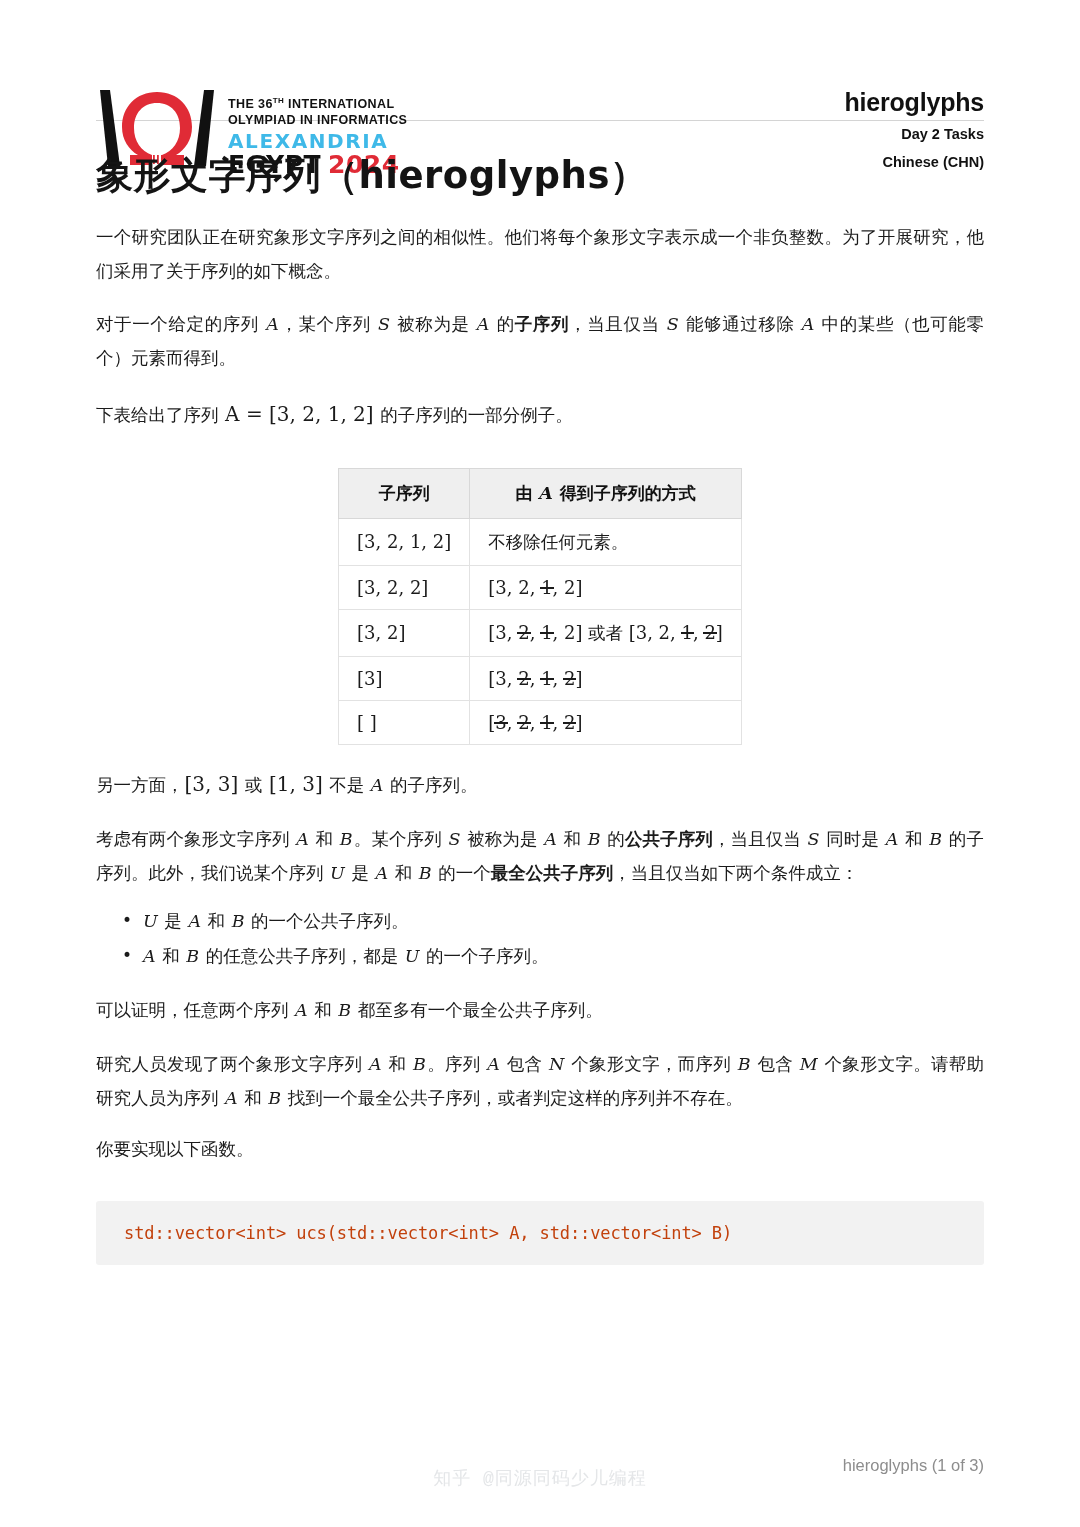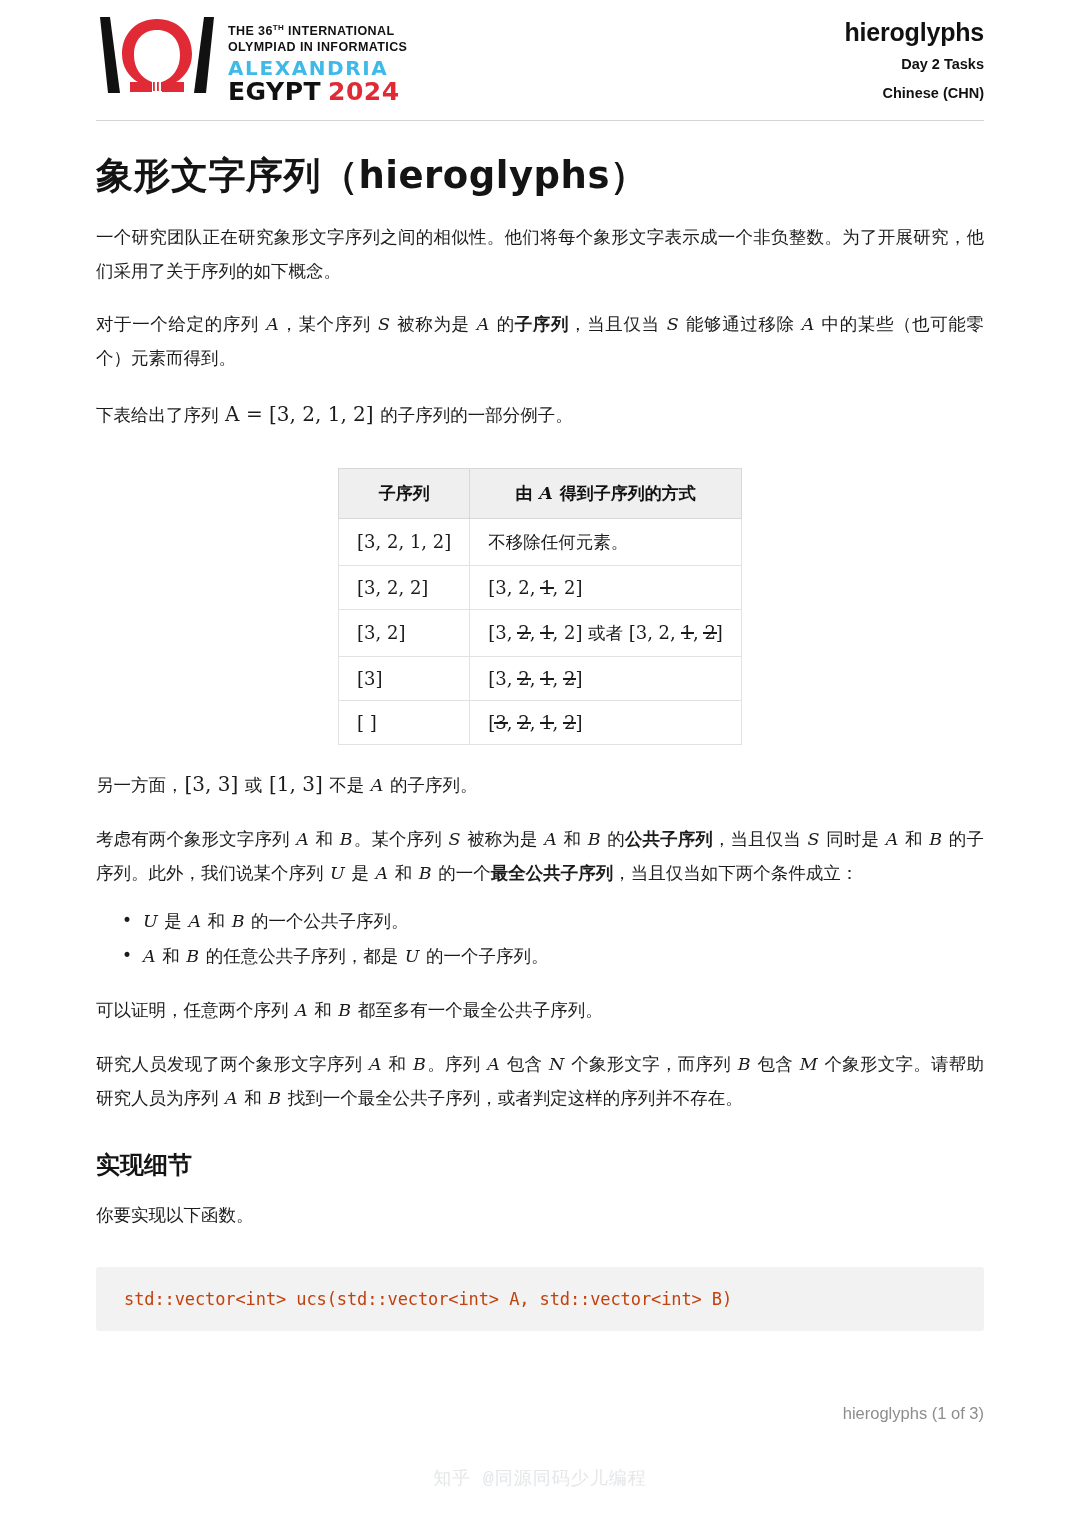--- a/index.html
+++ b/index.html
@@ -26,7 +26,7 @@
   
   .header {
     display: flex;
-    align-items: flex-end;
+    align-items: flex-start;
     justify-content: space-between;
     padding-top: 86px;
     height: 104px;

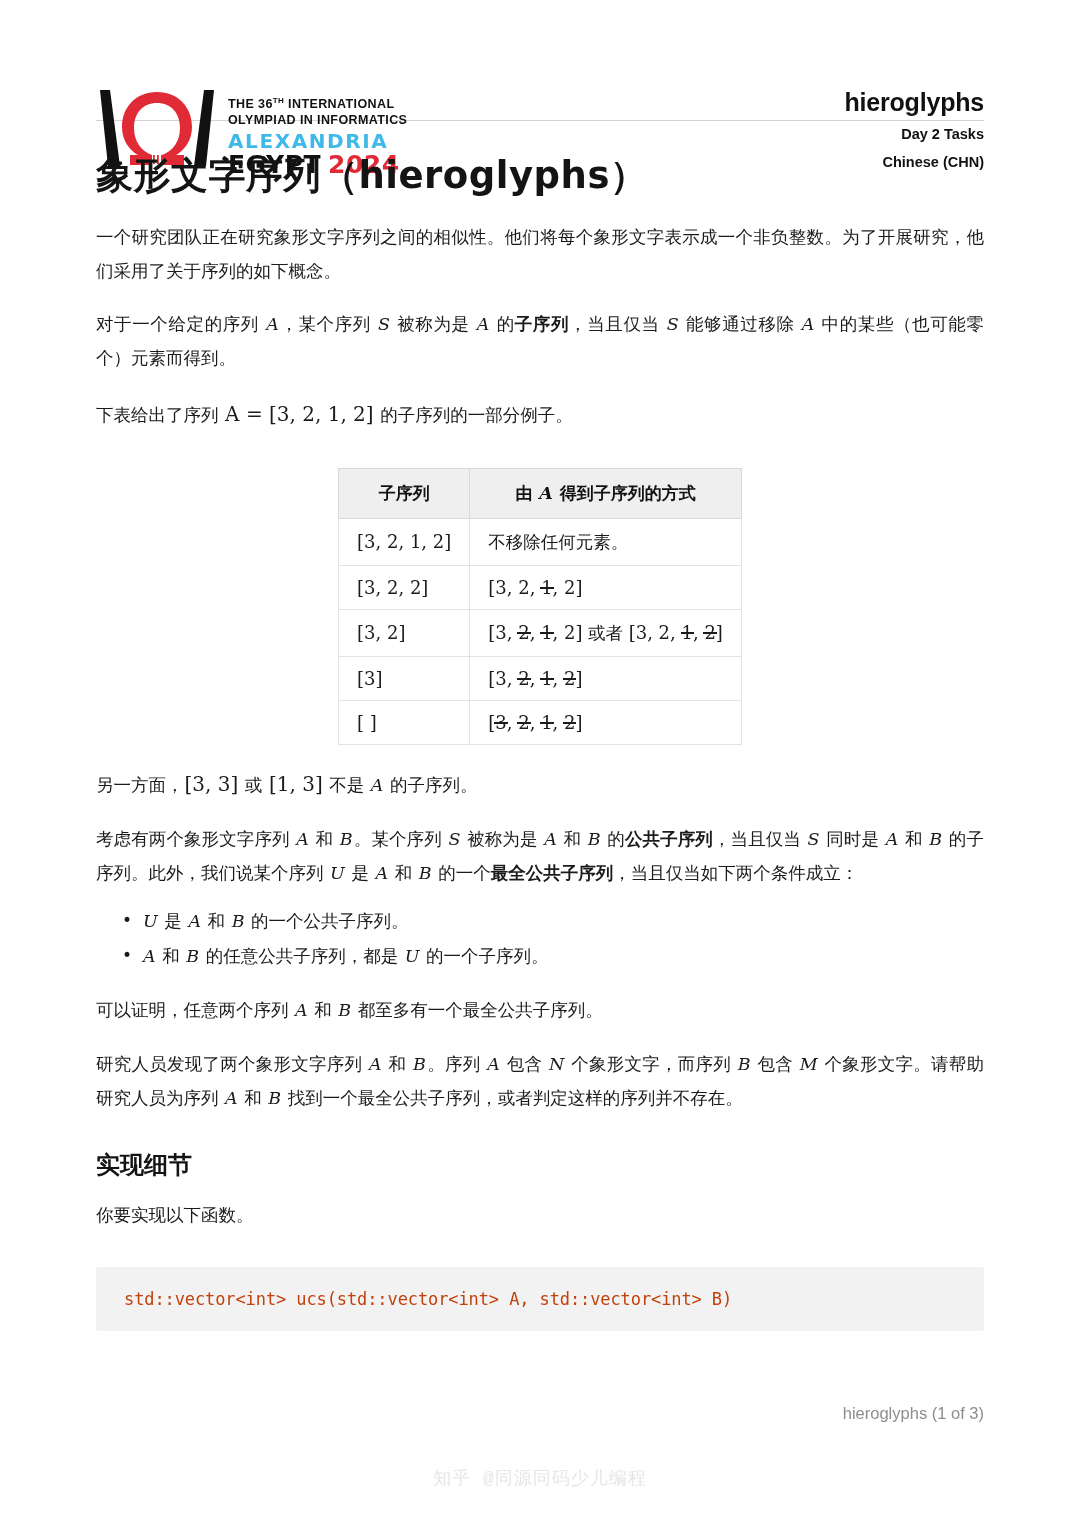--- a/index.html
+++ b/index.html
@@ -347,7 +347,6 @@
 
   <p class="para"><span>研究人员发现了两个象形文字序列 </span><span class="mv">A</span><span> 和 </span><span class="mv">B</span><span>。序列 </span><span class="mv">A</span><span> 包含 </span><span class="mv">N</span><span> 个象形文字，而序列 </span><span class="mv">B</span><span> 包含 </span><span class="mv">M</span><span> 个象形文字。请帮助研究人员为序列 </span><span class="mv">A</span><span> 和 </span><span class="mv">B</span><span> 找到一个最全公共子序列，或者判定这样的序列并不存在。</span></p>
 
-  <h2 class="section">实现细节</h2>
 
   <p class="para tight">你要实现以下函数。</p>
 

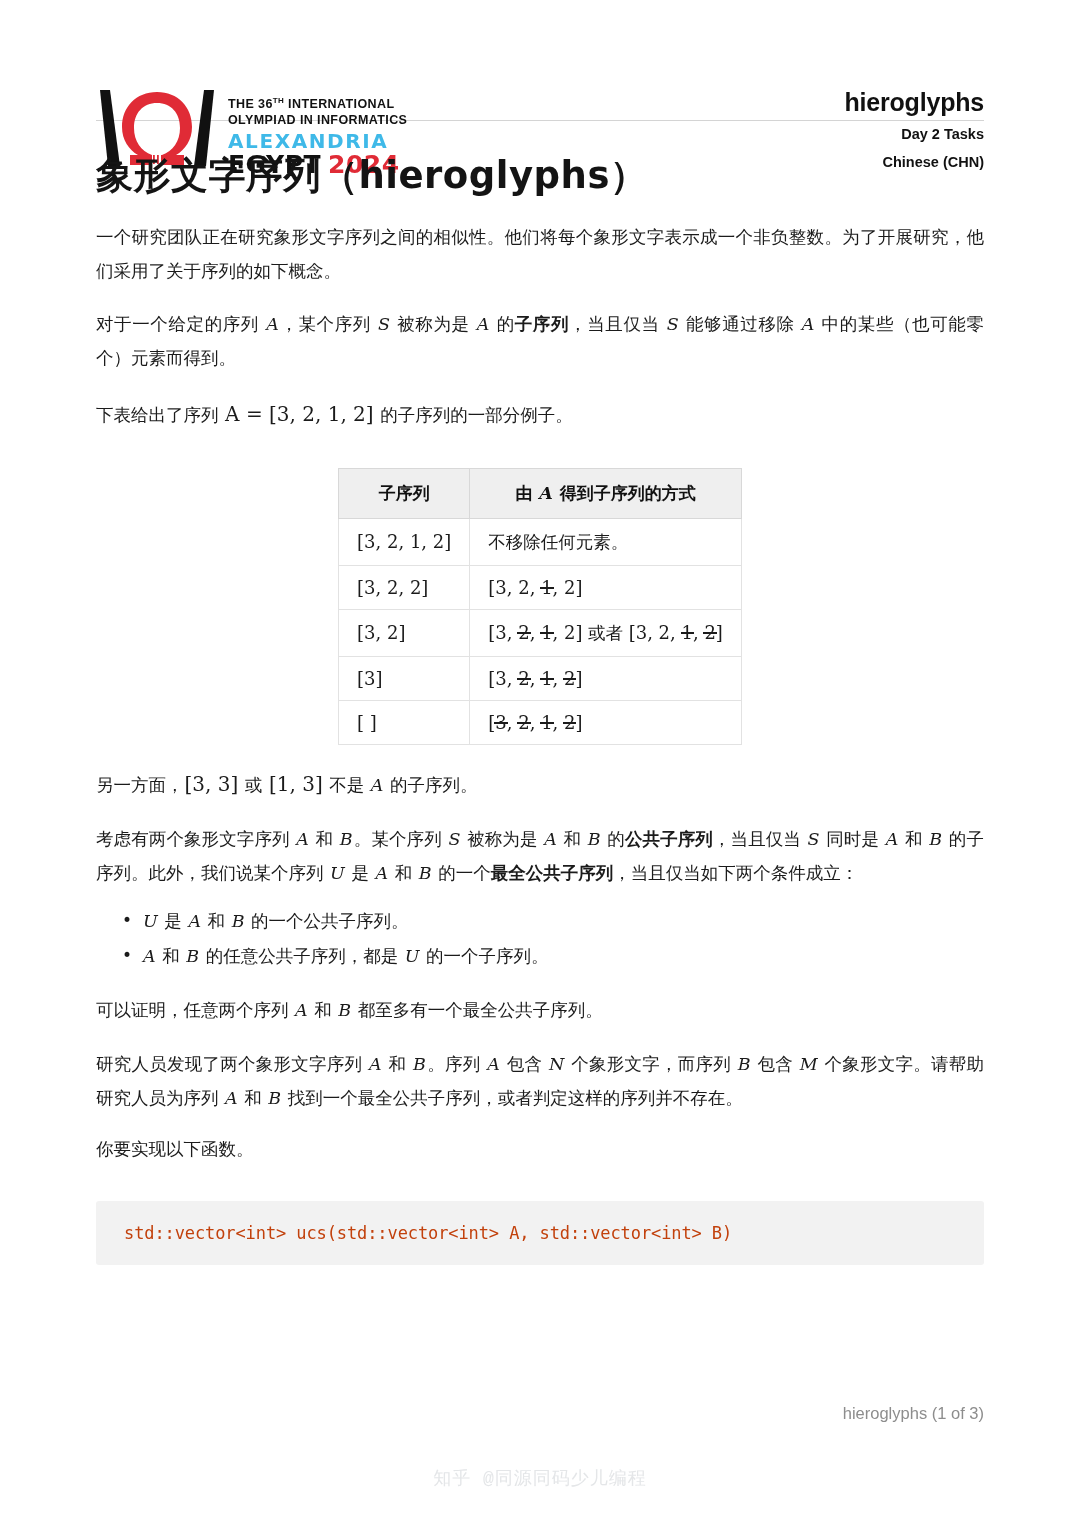--- a/index.html
+++ b/index.html
@@ -239,7 +239,7 @@
     position: absolute;
     left: 96px;
     right: 96px;
-    top: 1404px;
+    top: 1456px;
     text-align: right;
     font-size: 16.5px;
     color: #8d8d8d;

